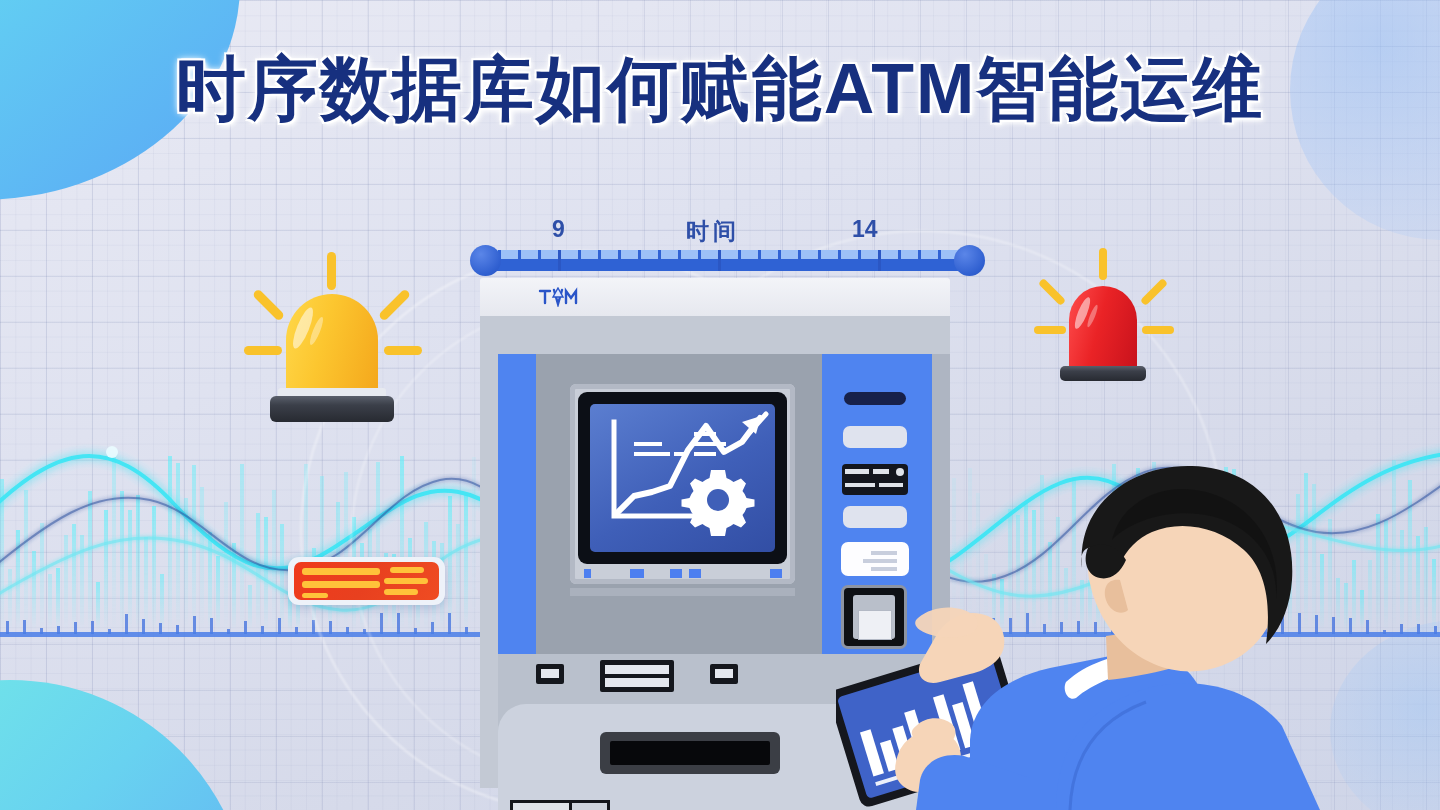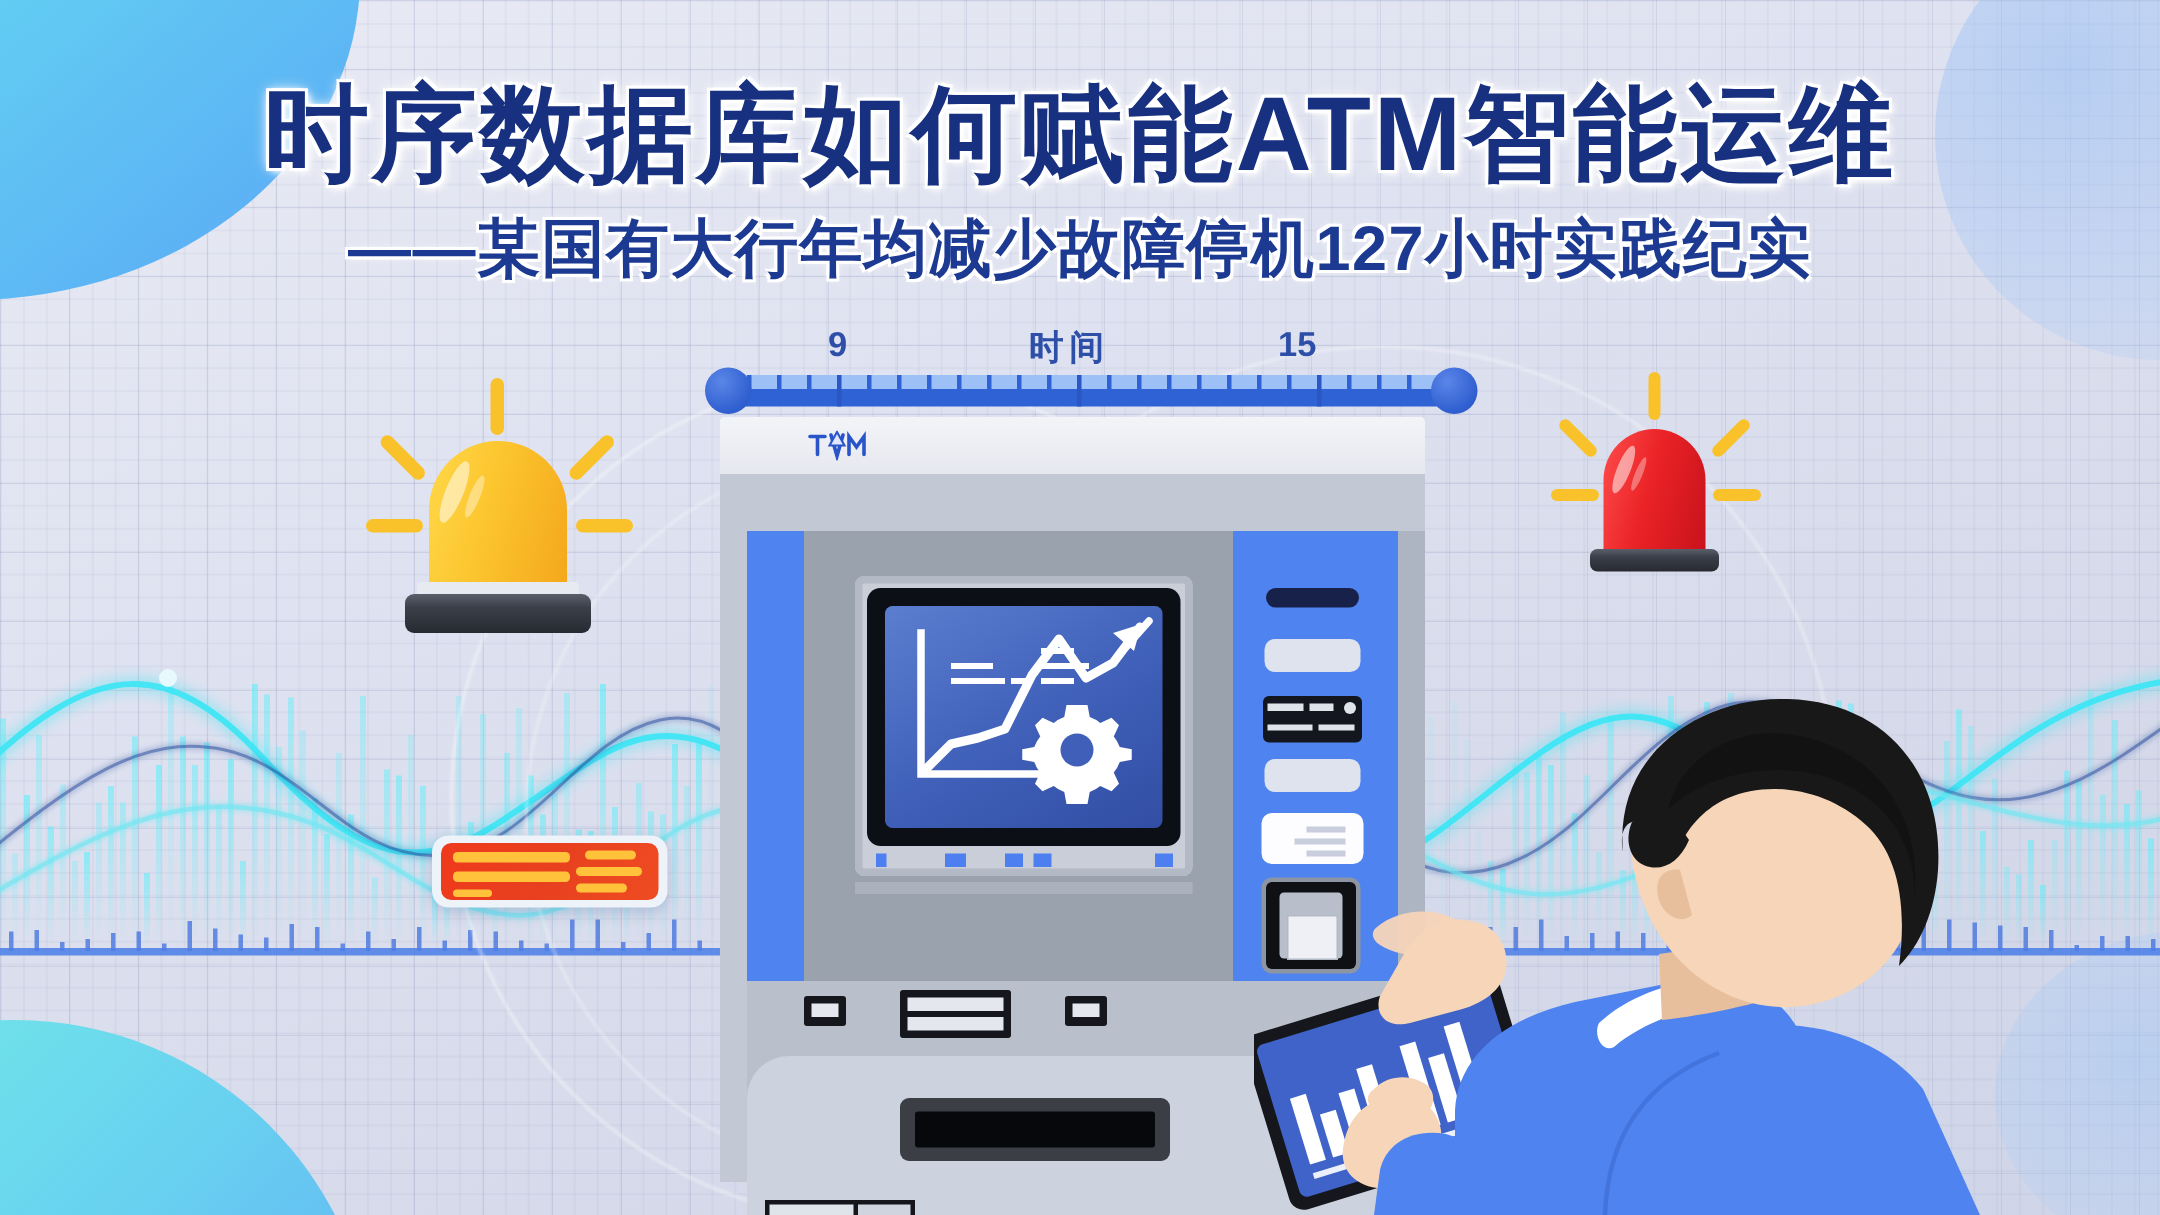--- a/index.html
+++ b/index.html
@@ -609,7 +609,6 @@
 
   <div class="title-wrap">
     <div class="title-main">时序数据库如何赋能ATM智能运维</div>
-    <div class="title-sub">——某国有大行年均减少故障停机127小时实践纪实</div>
   </div>
 
   <div class="ruler-zone">

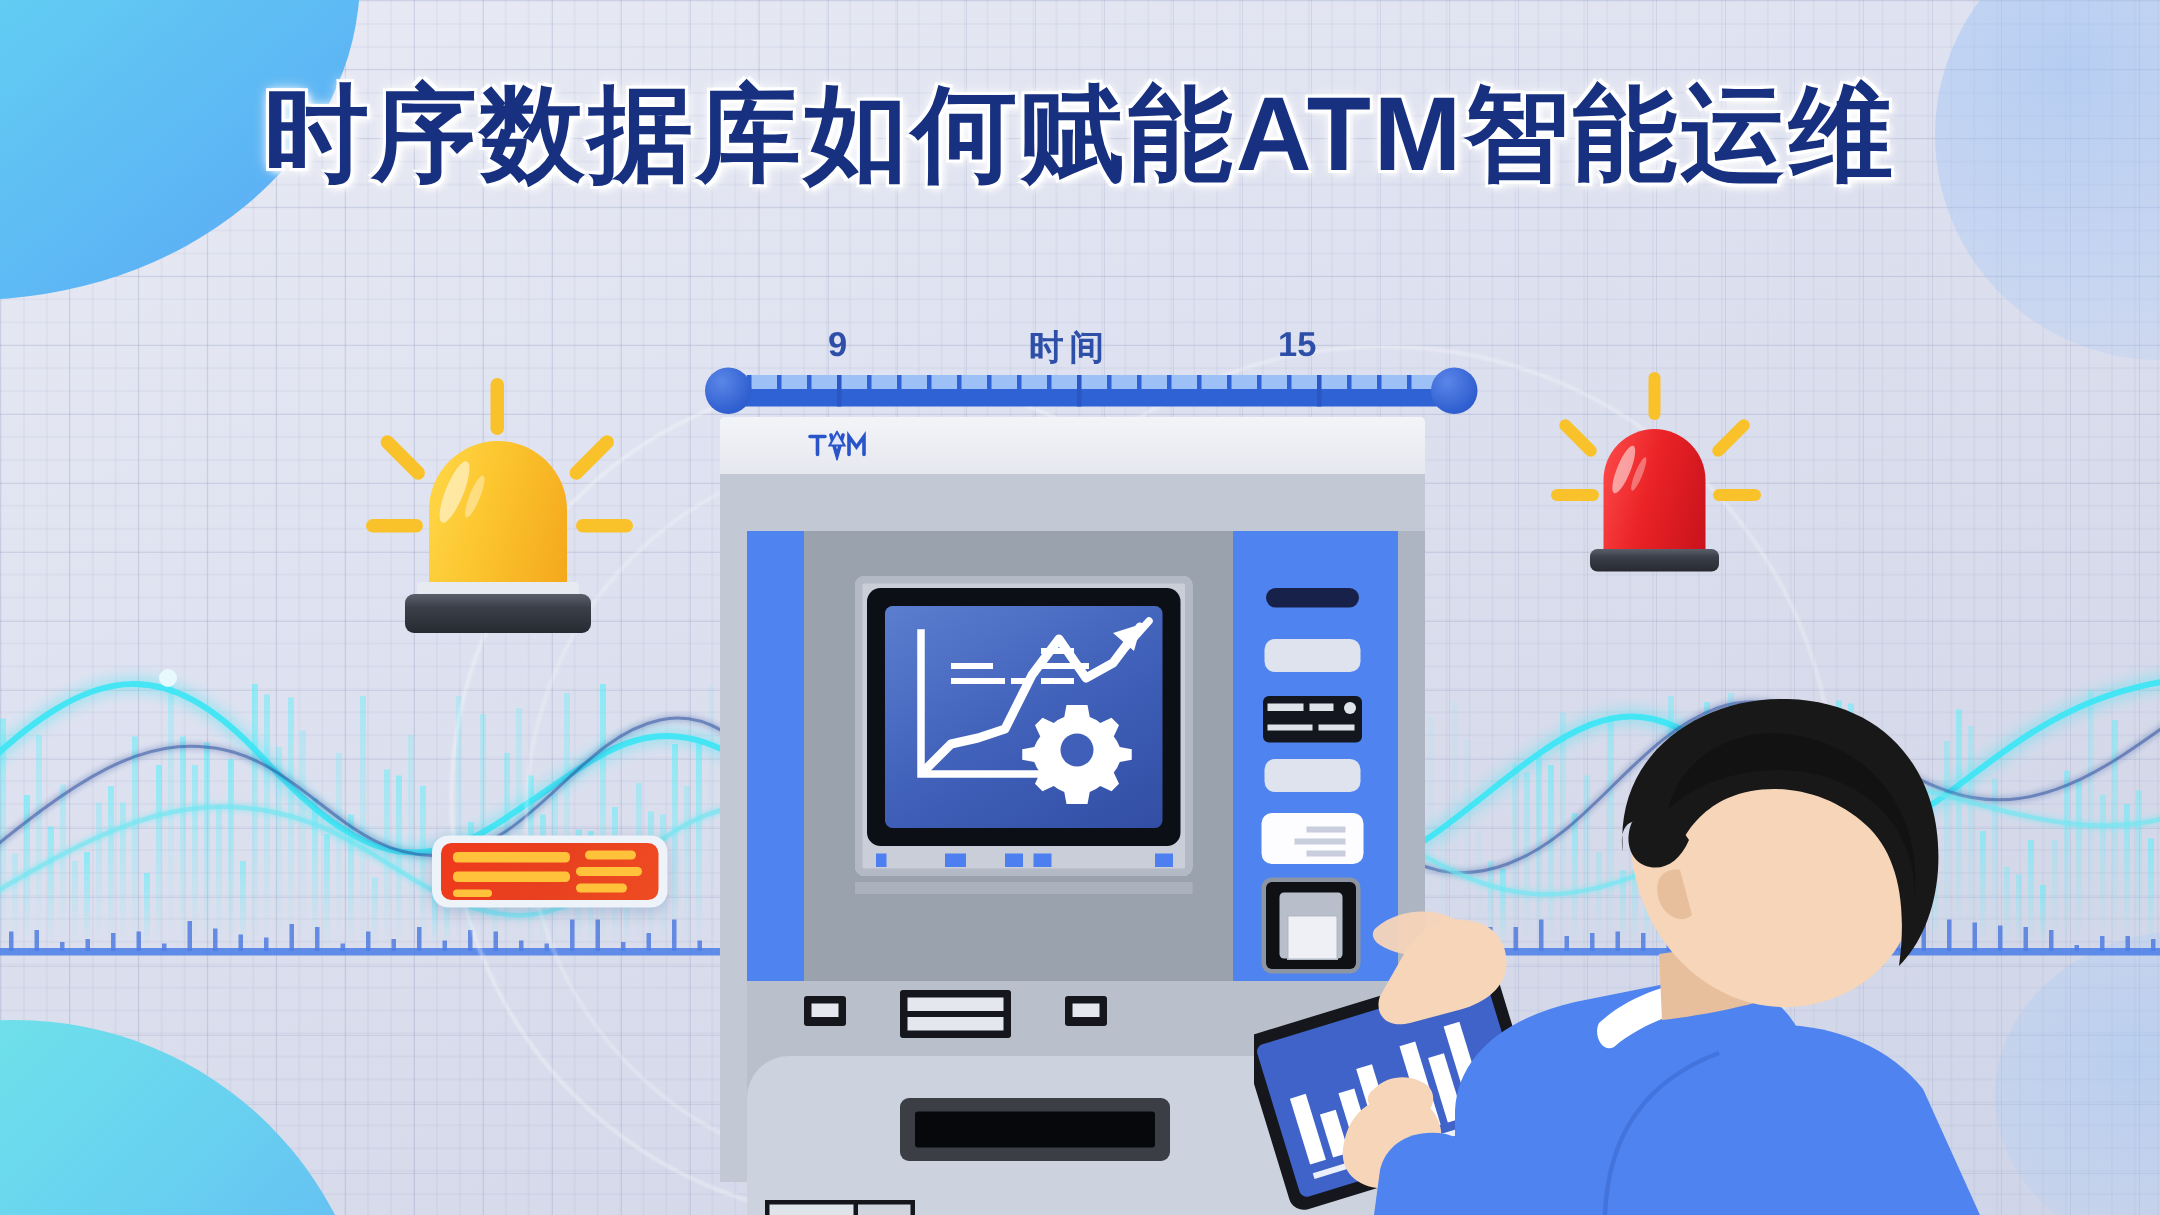--- a/index.html
+++ b/index.html
@@ -615,7 +615,7 @@
     <div class="ruler-labels">
       <span class="lbl-10">9</span>
       <span class="lbl-mid">时间</span>
-      <span class="lbl-15">15</span>
+      <span class="lbl-15">14</span>
     </div>
     <div class="ruler-bar" id="rulerbar">
         <span class="t" style="left: 20px;"></span>

